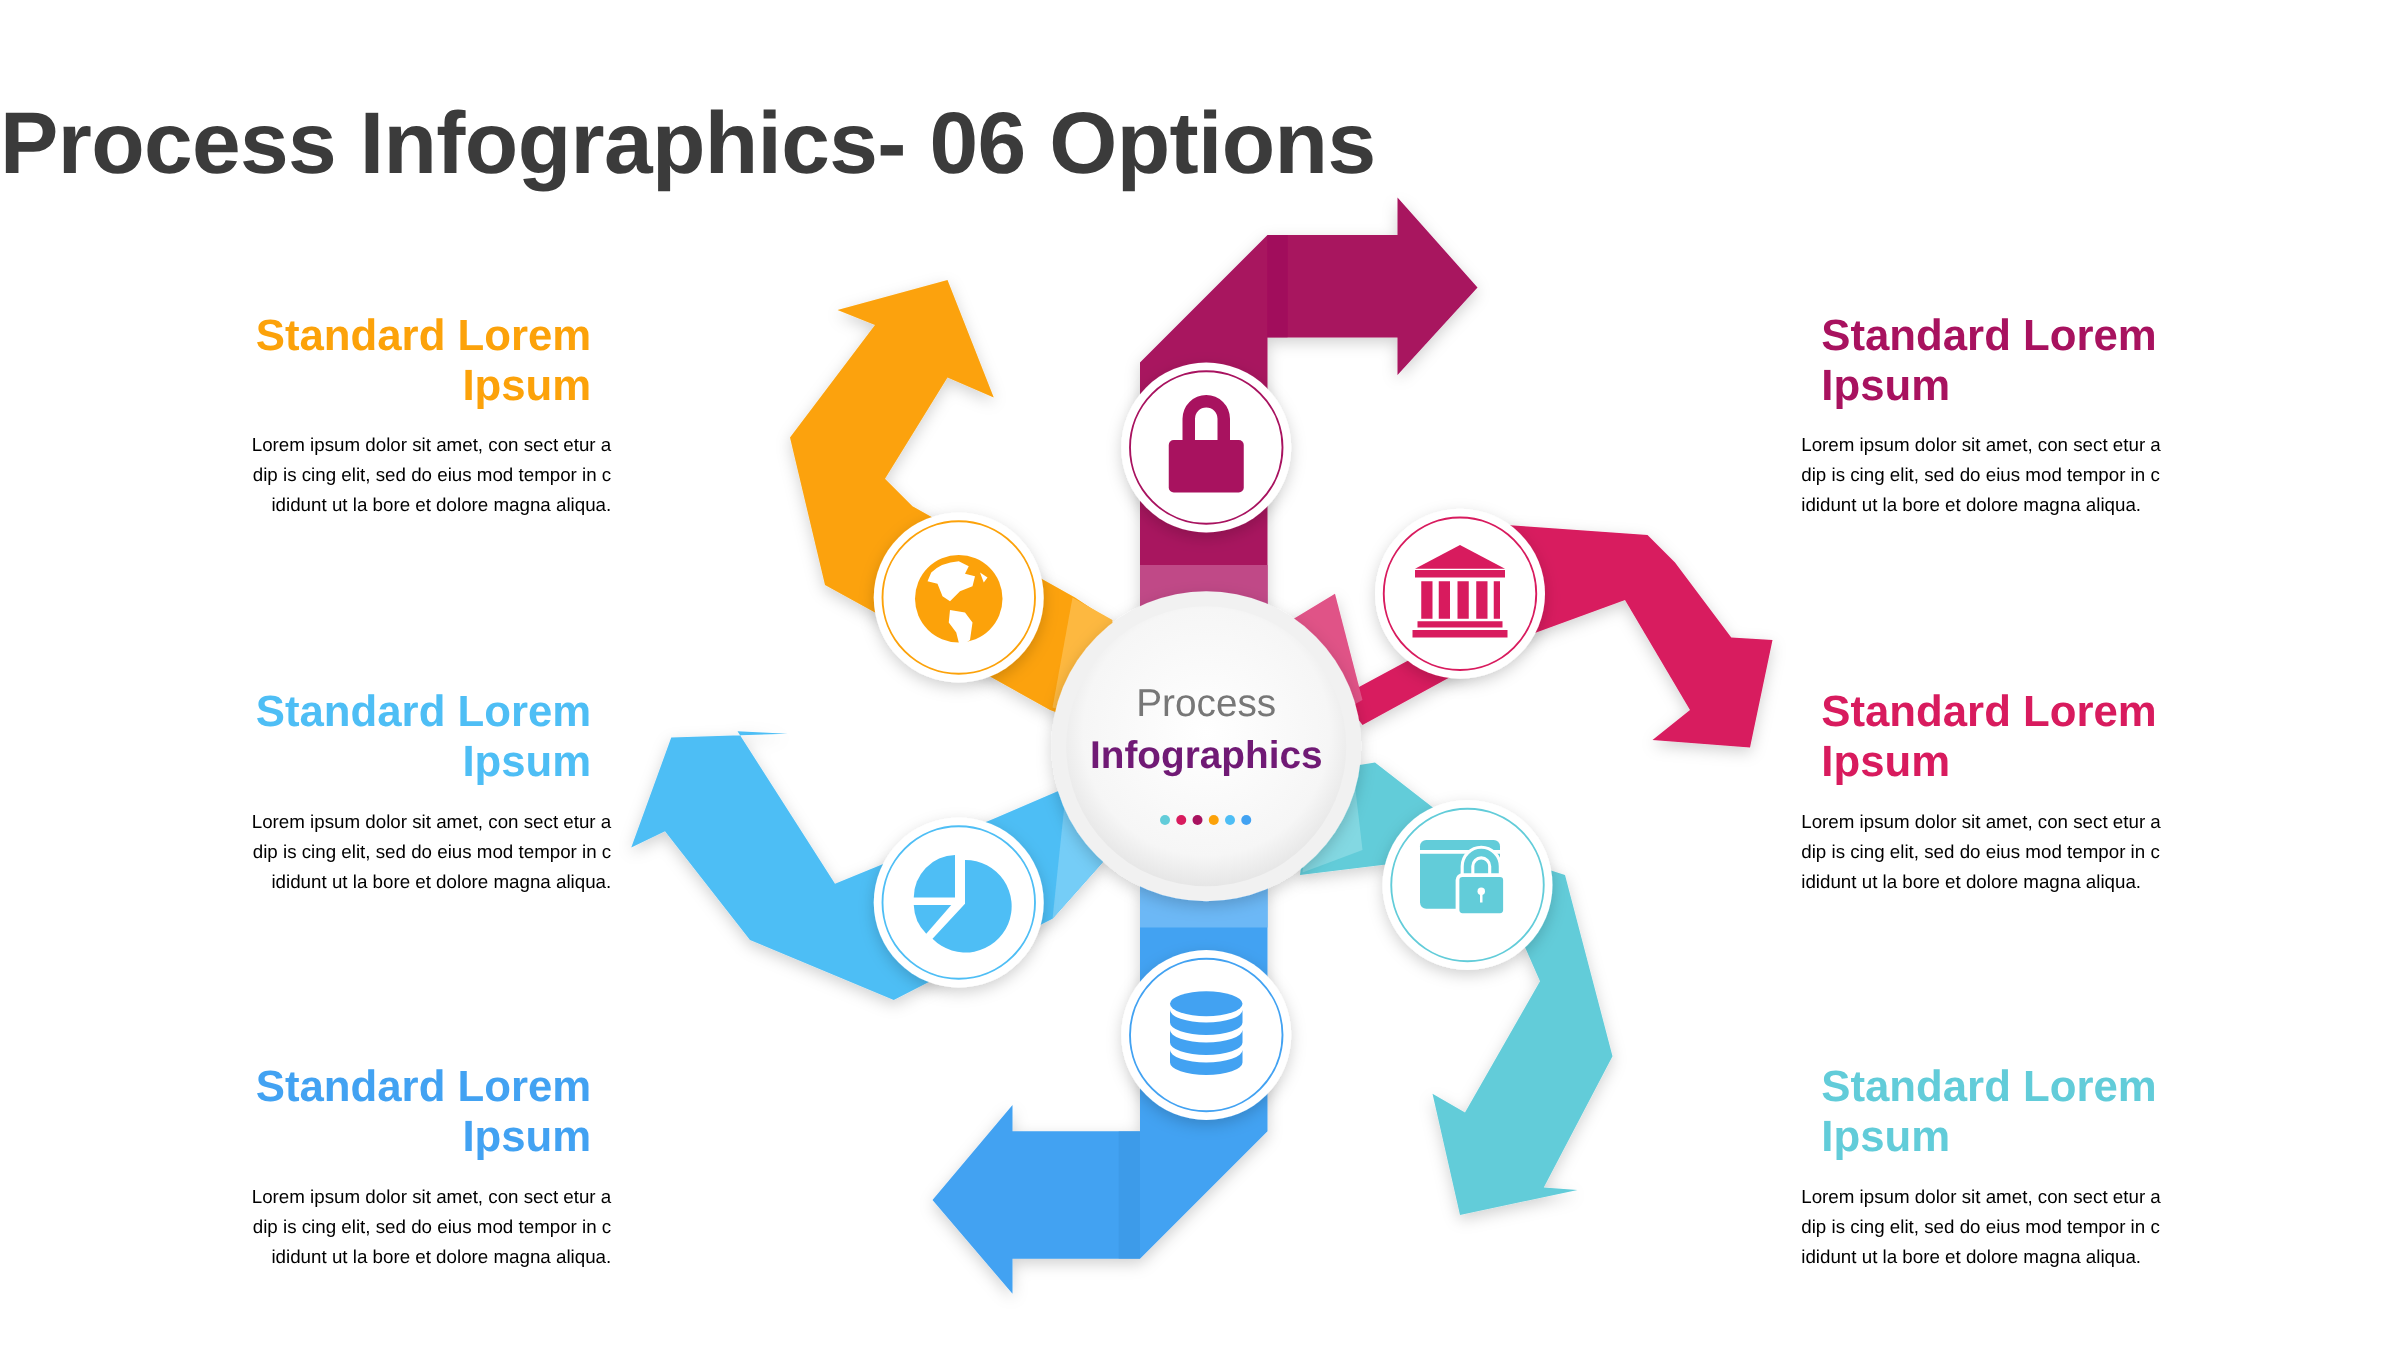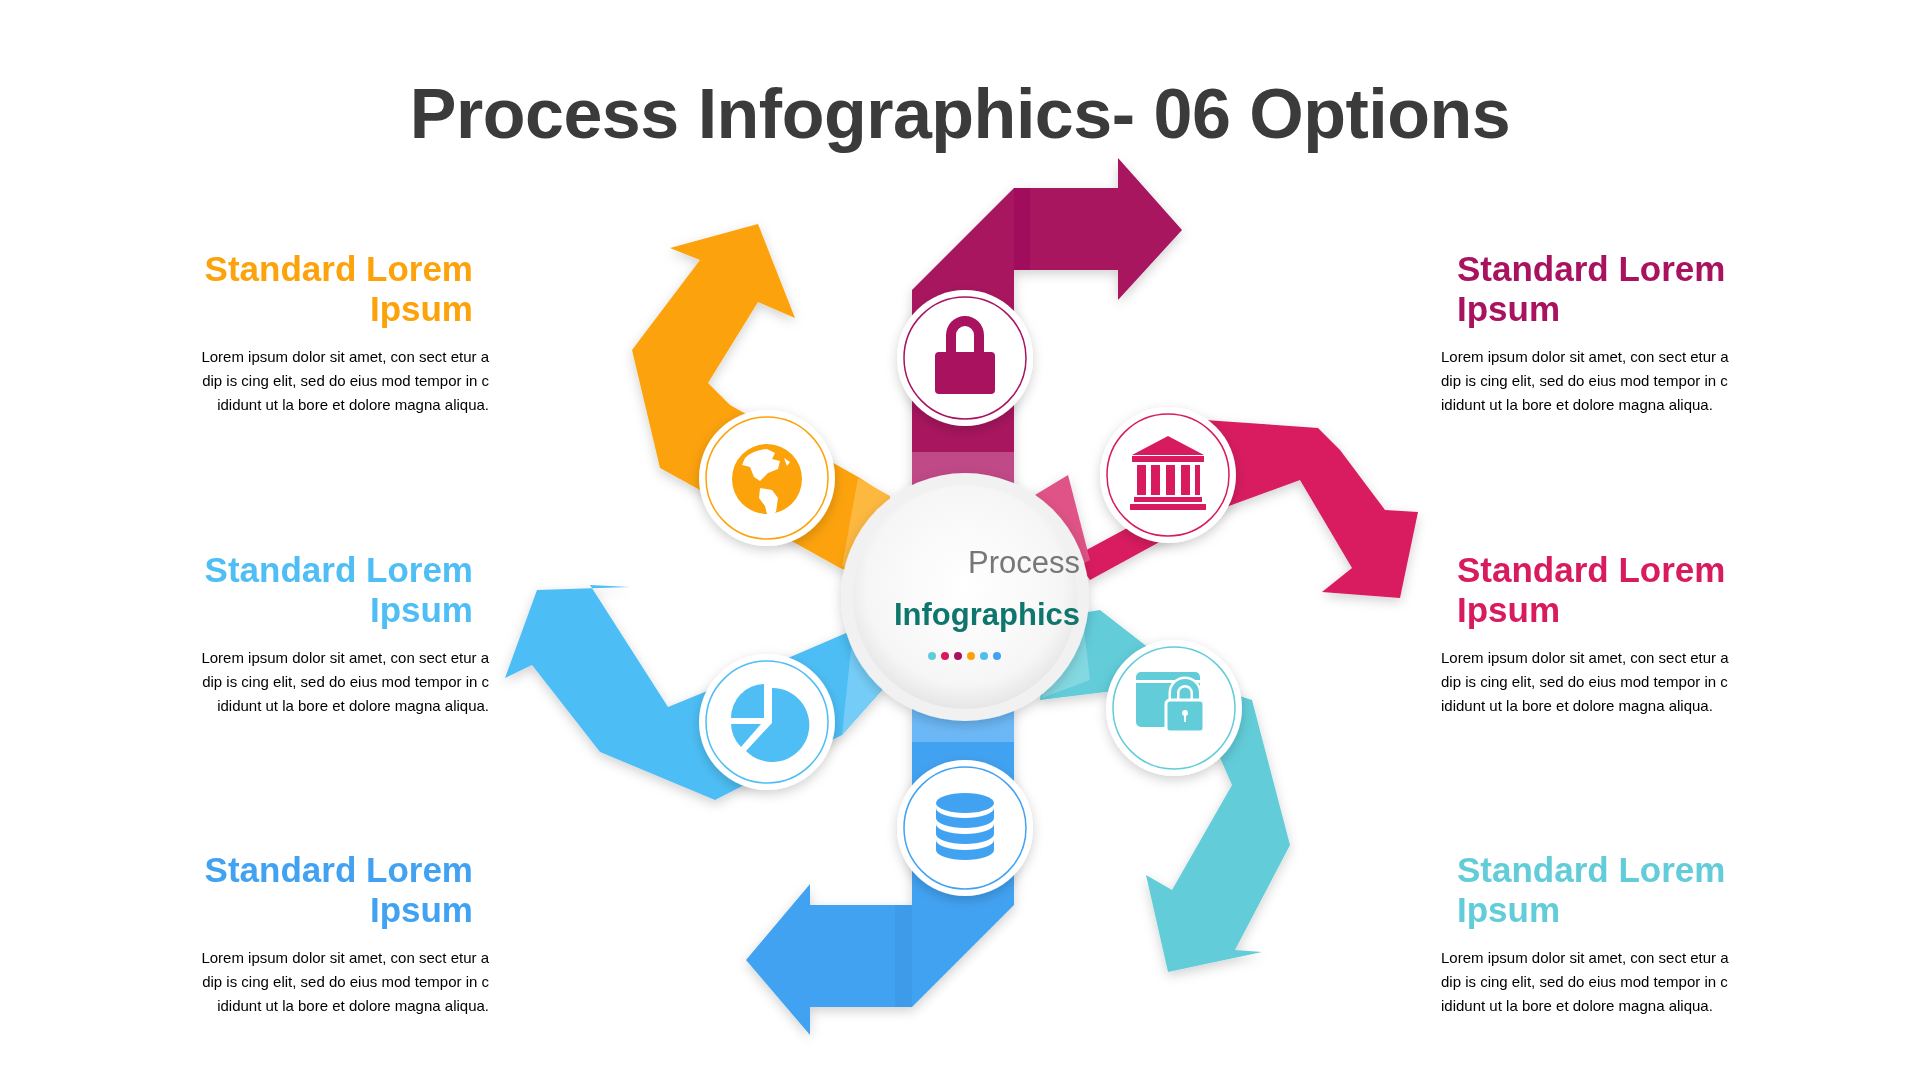--- a/index.html
+++ b/index.html
@@ -5,7 +5,7 @@
   html, body { margin: 0; padding: 0; background: #ffffff; }
   body { width: 1920px; height: 1080px; position: relative; overflow: hidden;
          font-family: "Liberation Sans", "DejaVu Sans", sans-serif; }
-  .title { position: absolute; left: 0; width: 1920px; top: 74px; text-align: center;
+  .title { position: absolute; left: 0; width: 1920px; top: 74px; 
            font-size: 70px; font-weight: bold; color: #3b3b3b; letter-spacing: -0.5px; }
   .block { position: absolute; width: 400px; }
   .block.left { left: 89px; text-align: right; }

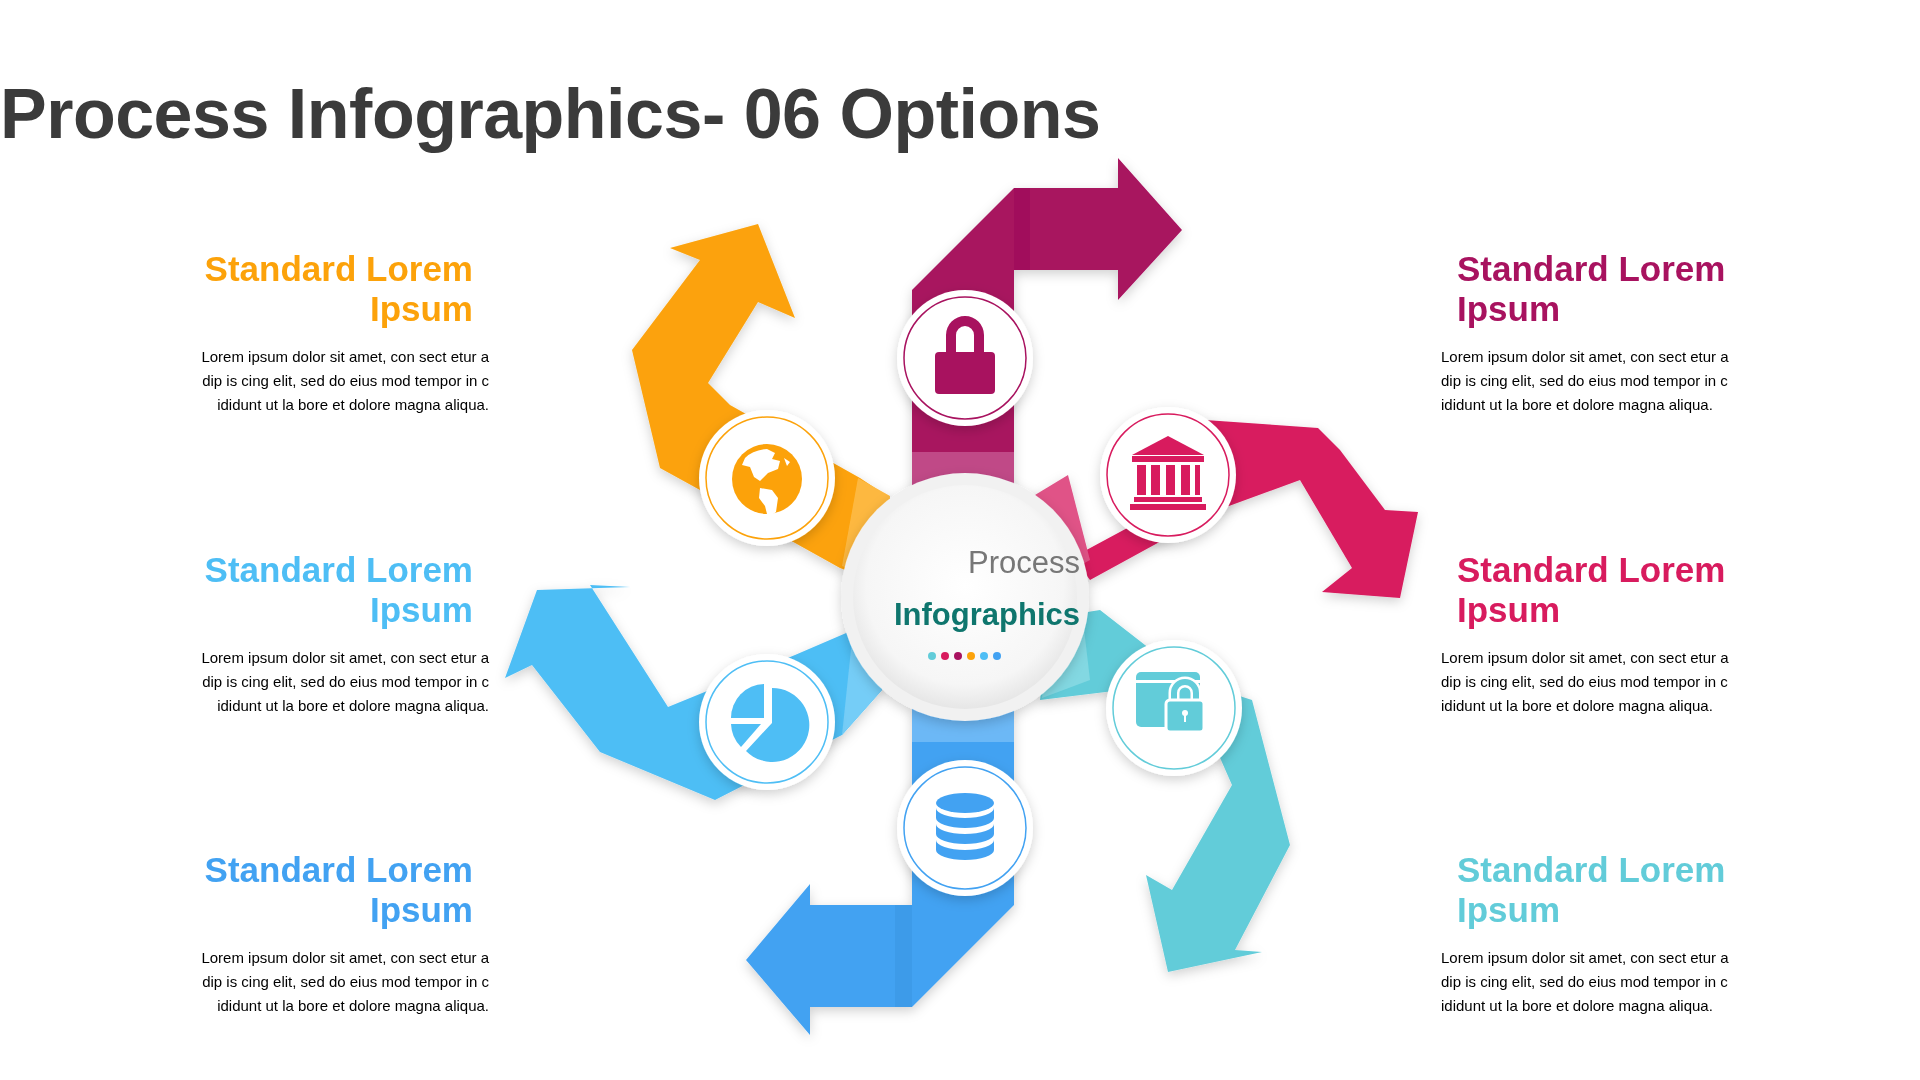--- a/index.html
+++ b/index.html
@@ -13,7 +13,7 @@
   .block h2 { margin: 16px; font-size: 35px; font-weight: bold; line-height: 40px; }
   .block p { margin: 14px 0 0 0; font-size: 15px; line-height: 24px; color: #000000; }
   svg.diagram { position: absolute; left: 0; top: 0; }
-  .center-text { position: absolute; left: 850px; width: 230px; text-align: right; }
+  .center-text { position: absolute; left: 850px; width: 230px; text-align: center; }
   .center-line1 { top: 545px; font-size: 31px; color: #777777; }
   .center-line2 { top: 586px; font-size: 31px; font-weight: bold; color: #0f766e; margin-top: 11px; }
   .dots { position: absolute; top: 652px; left: 928px; display: flex; gap: 5px; }

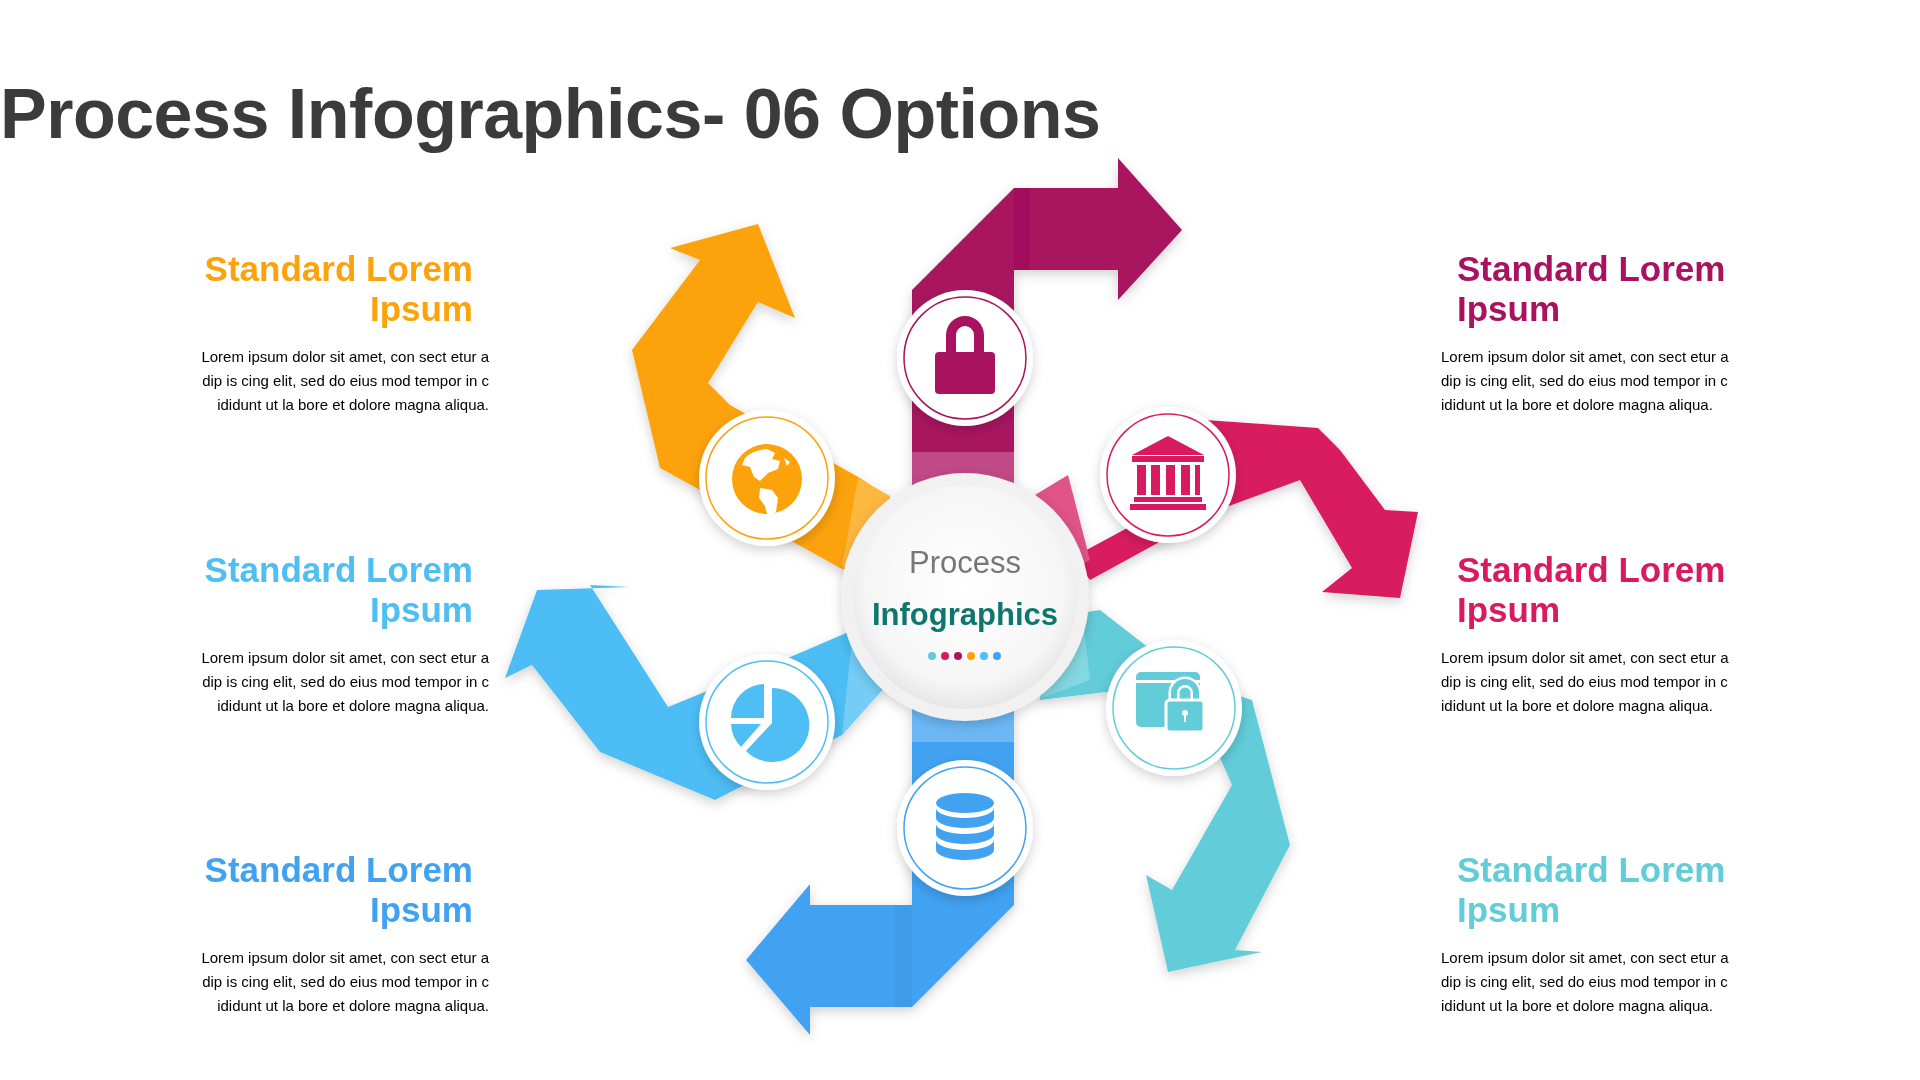--- a/index.html
+++ b/index.html
@@ -15,7 +15,7 @@
   svg.diagram { position: absolute; left: 0; top: 0; }
   .center-text { position: absolute; left: 850px; width: 230px; text-align: center; }
   .center-line1 { top: 545px; font-size: 31px; color: #777777; }
-  .center-line2 { top: 586px; font-size: 31px; font-weight: bold; color: #0f766e; margin-top: 11px; }
+  .center-line2 { top: 586px; font-size: 31px; font-weight: bold; color: #701a75; }
   .dots { position: absolute; top: 652px; left: 928px; display: flex; gap: 5px; }
   .dot { width: 8px; height: 8px; border-radius: 50%; }
 </style>

